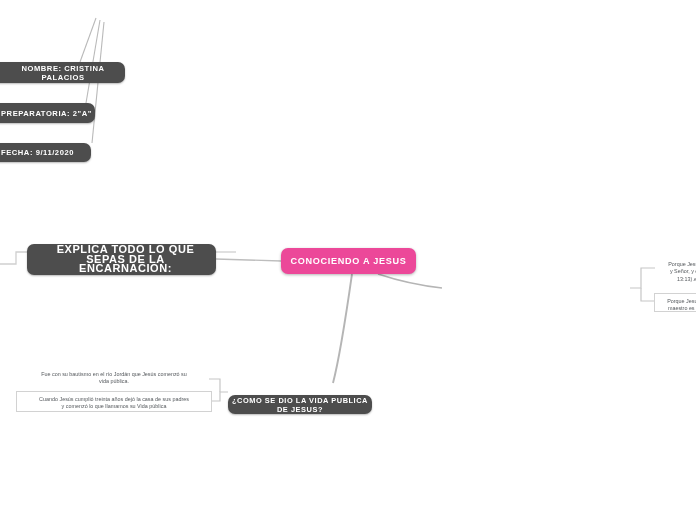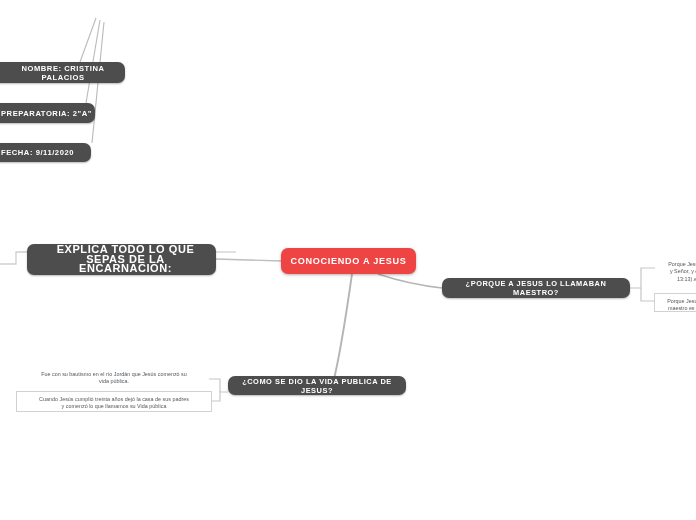--- a/index.html
+++ b/index.html
@@ -26,7 +26,7 @@
     box-shadow:0 1px 2px rgba(0,0,0,0.28);
     white-space:pre-line;
   }
-  .node.red{background:#ef4444;box-shadow:0 1px 3px rgba(0,0,0,0.3);}
+  .node.red{background:#ec4899;box-shadow:0 1px 3px rgba(0,0,0,0.3);}
 
   .n-nombre{left:-8px;top:62px;width:133px;height:21px;font-size:7.6px;padding-left:9px;}
   .n-prep{left:-8px;top:103px;width:103px;height:20px;font-size:7.6px;padding-left:9px;}

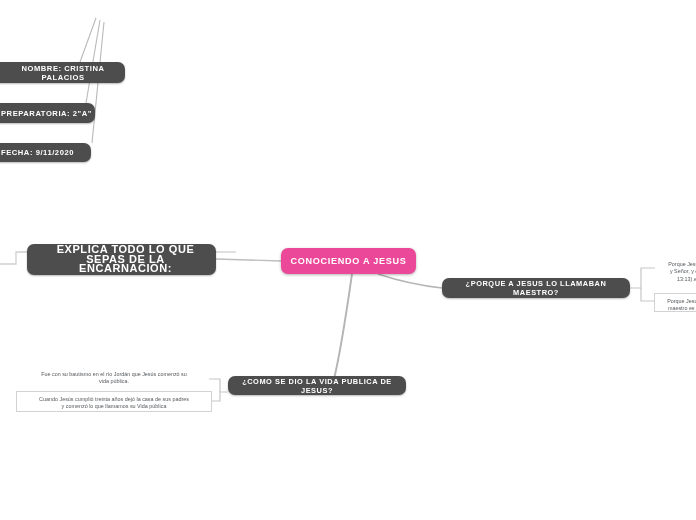--- a/index.html
+++ b/index.html
@@ -105,7 +105,6 @@
 
   <div class="node red n-central">CONOCIENDO A JESUS</div>
 
-  <div class="node n-maestro">¿PORQUE A JESUS LO LLAMABAN MAESTRO?</div>
 
   <div class="node n-publica">¿COMO SE DIO LA VIDA PUBLICA DE JESUS?</div>
 

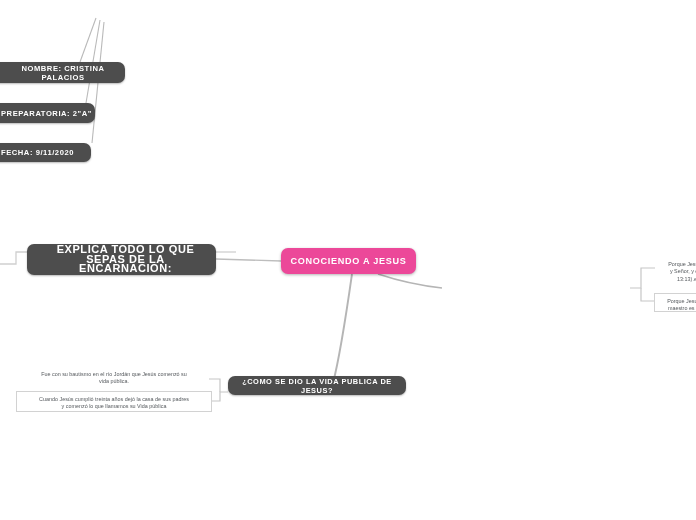--- a/index.html
+++ b/index.html
@@ -46,7 +46,7 @@
     font-size:7.4px;justify-content:center;
   }
   .n-publica{
-    left:228px;top:376px;width:178px;height:19px;
+    left:228px;top:395px;width:144px;height:19px;
     font-size:7.4px;justify-content:center;
   }
 

